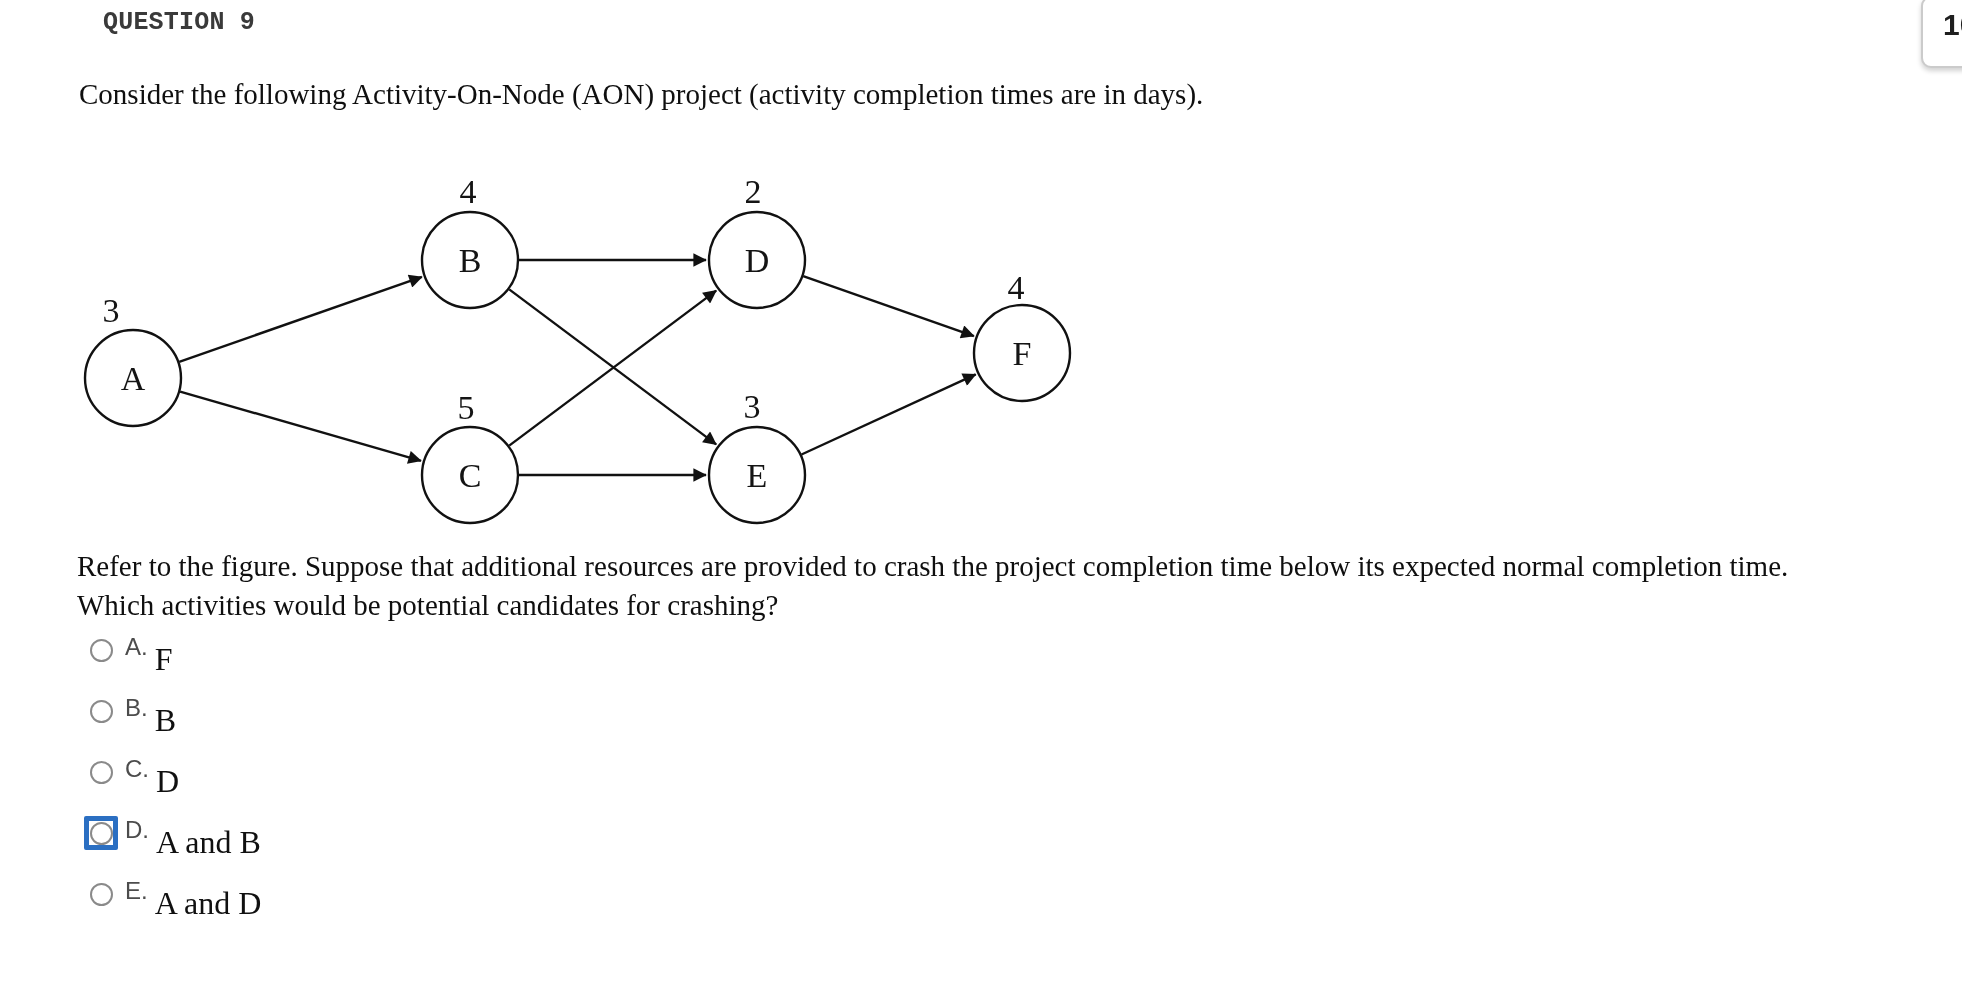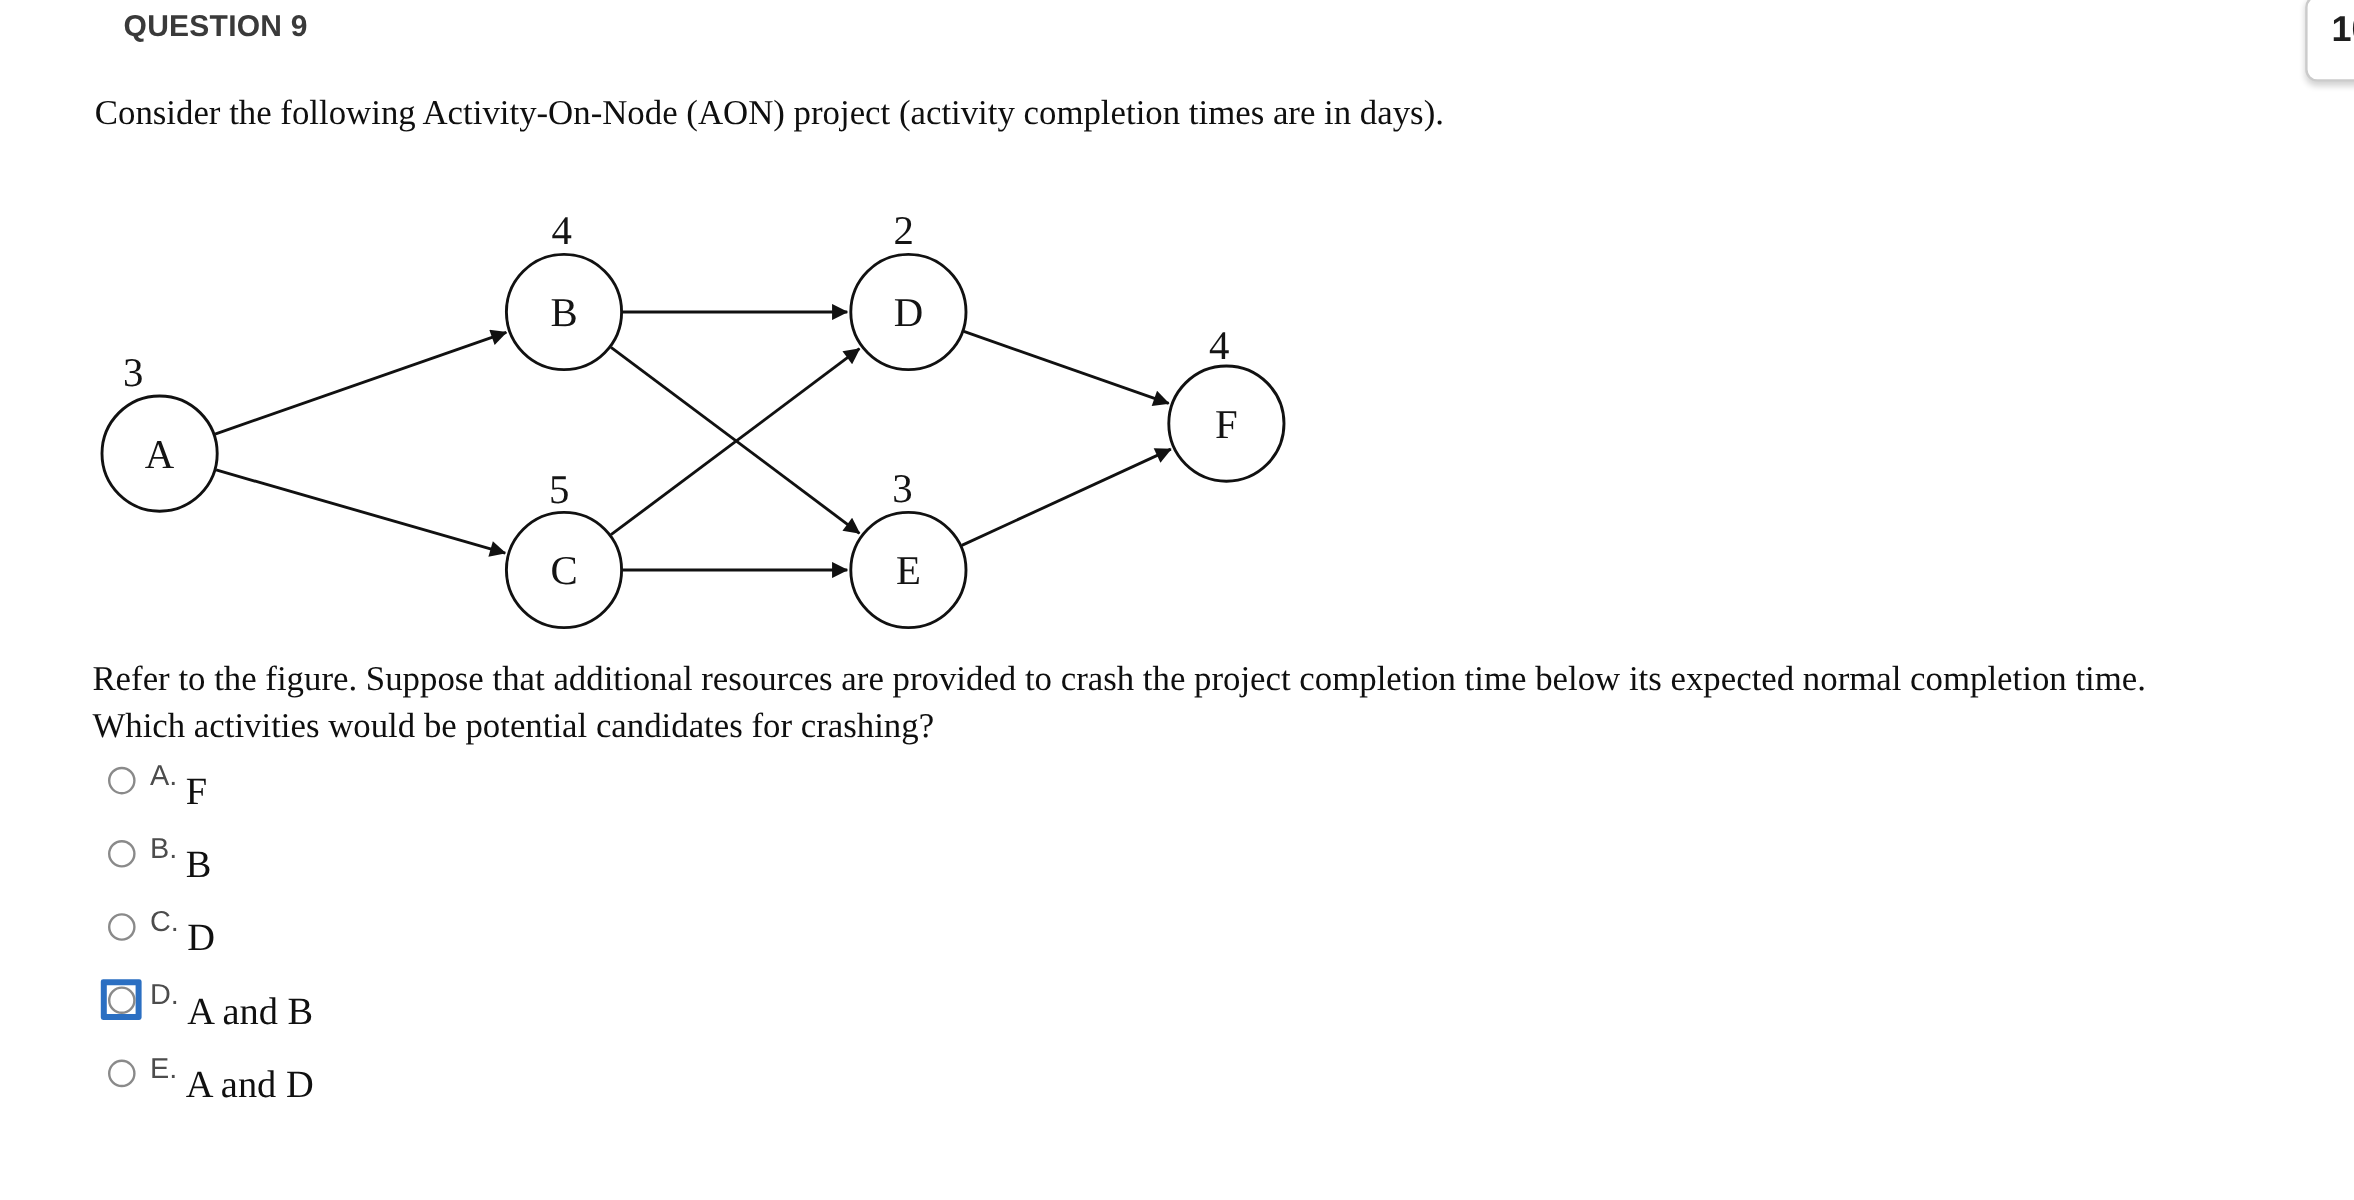--- a/index.html
+++ b/index.html
@@ -9,7 +9,7 @@
   }
   .question-header{
     position:absolute;left:103px;top:8px;
-    font-family:Liberation Sans, sans-serif;font-weight:bold;
+    font-family:Liberation Mono, monospace;font-weight:bold;
     font-size:25px;color:#3a3a3a;letter-spacing:.2px;
   }
   .points-box{

